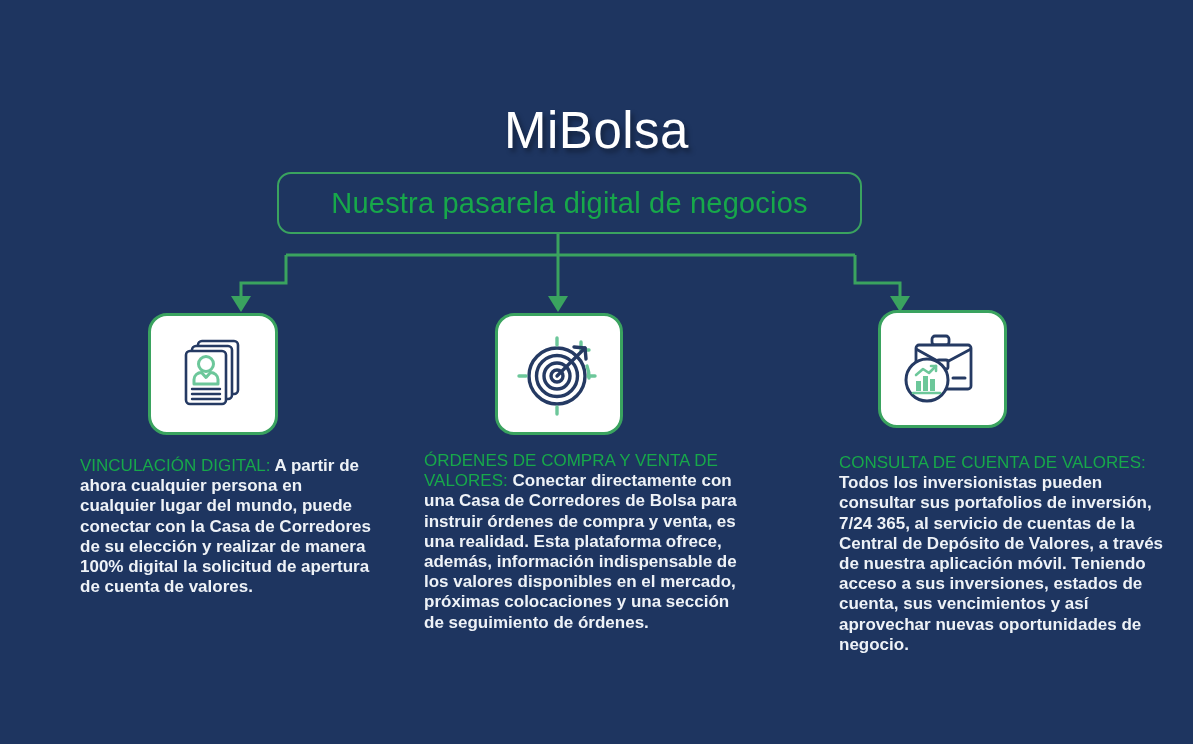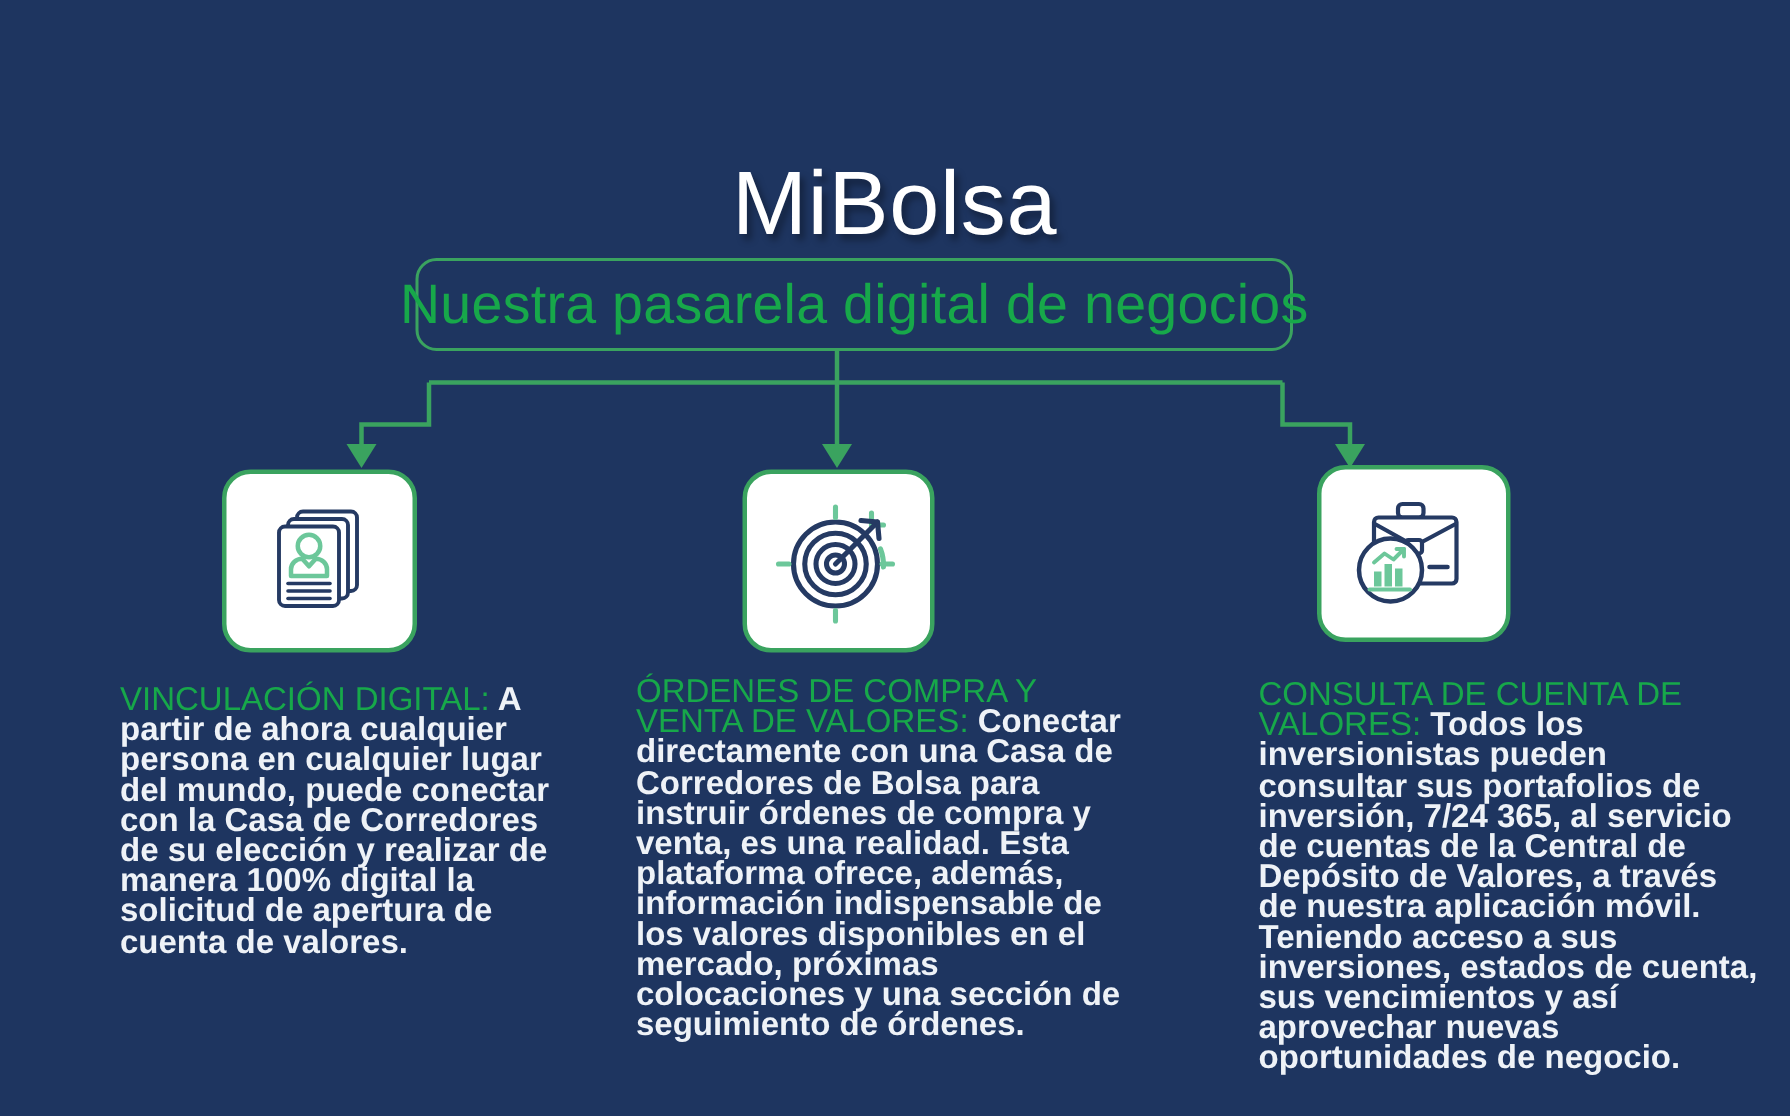--- a/index.html
+++ b/index.html
@@ -27,7 +27,7 @@
     top: 103px;
     width: 1193px;
     text-align: center;
-    font-size: 60px;
+    font-size: 51px;
     font-weight: 400;
     letter-spacing: 0.5px;
     color: #ffffff;

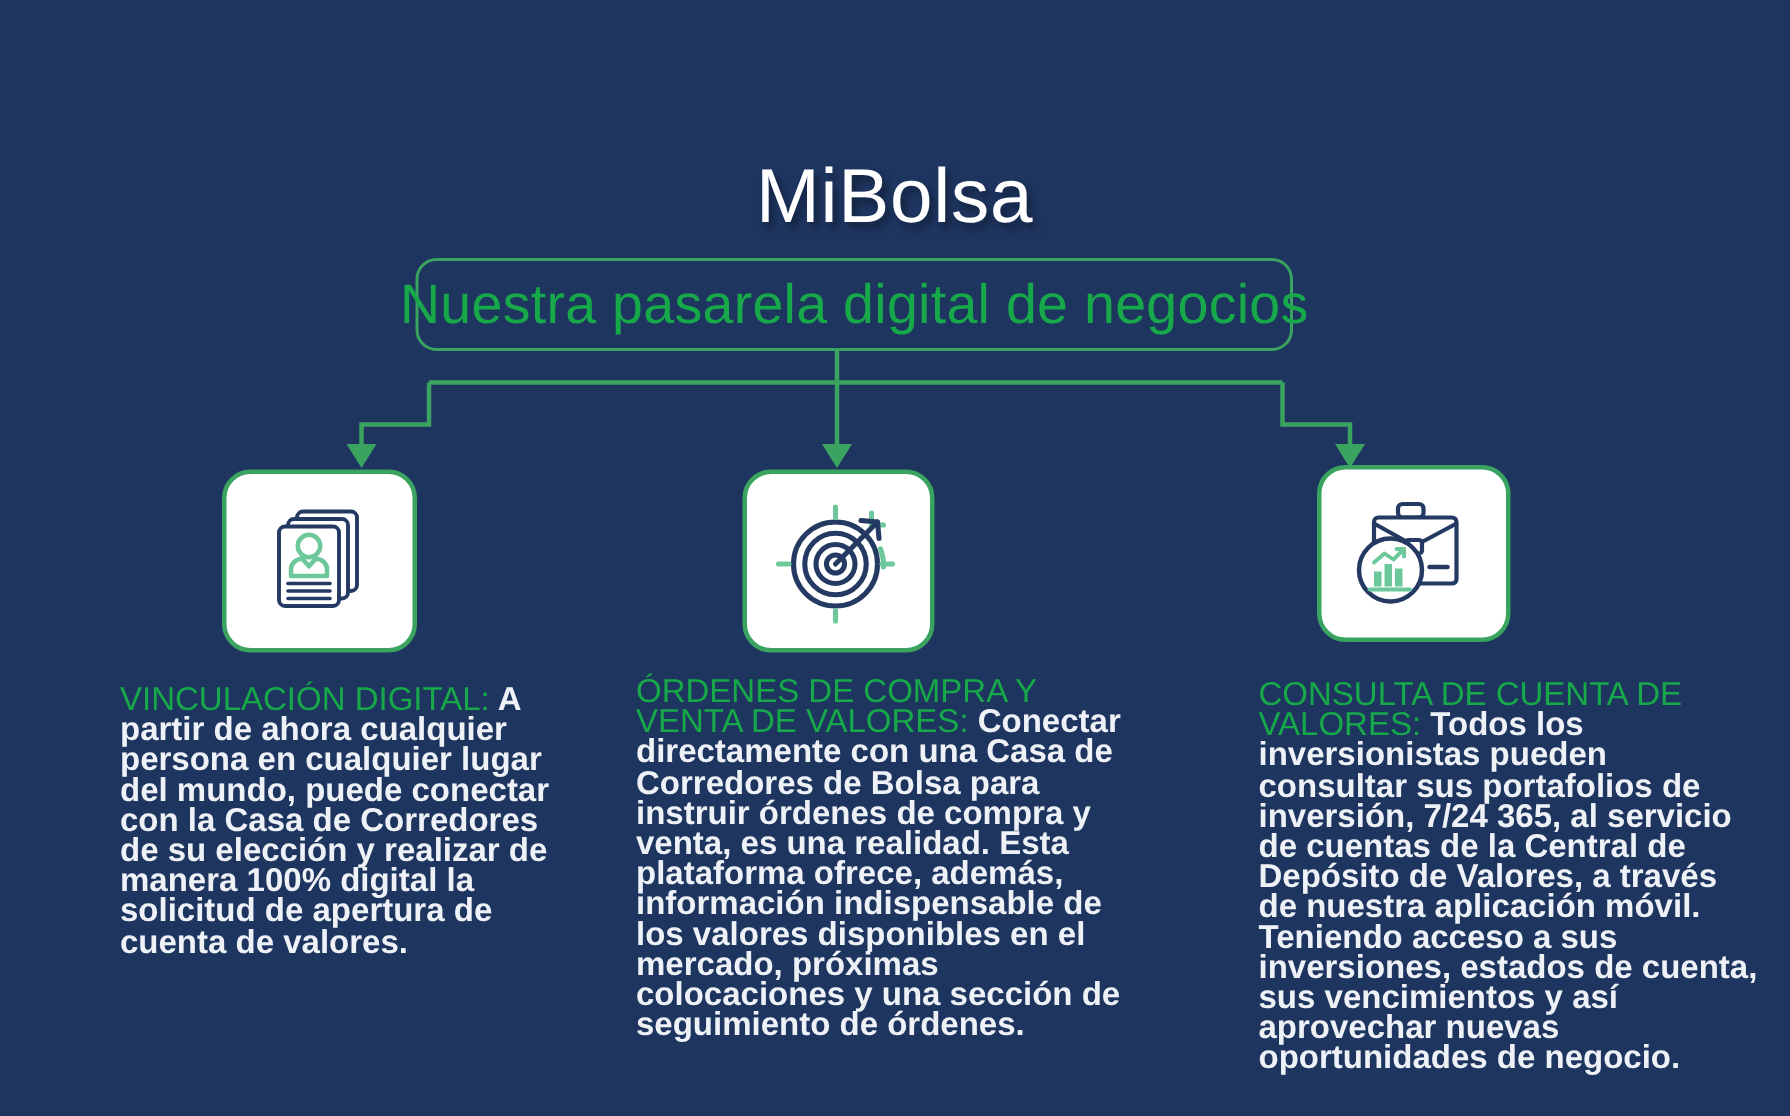--- a/index.html
+++ b/index.html
@@ -50,7 +50,7 @@
     justify-content: center;
   }
   .subtitle-text {
-    font-size: 37px;
+    font-size: 29px;
     color: #17a84a;
     letter-spacing: 0.2px;
     white-space: nowrap;

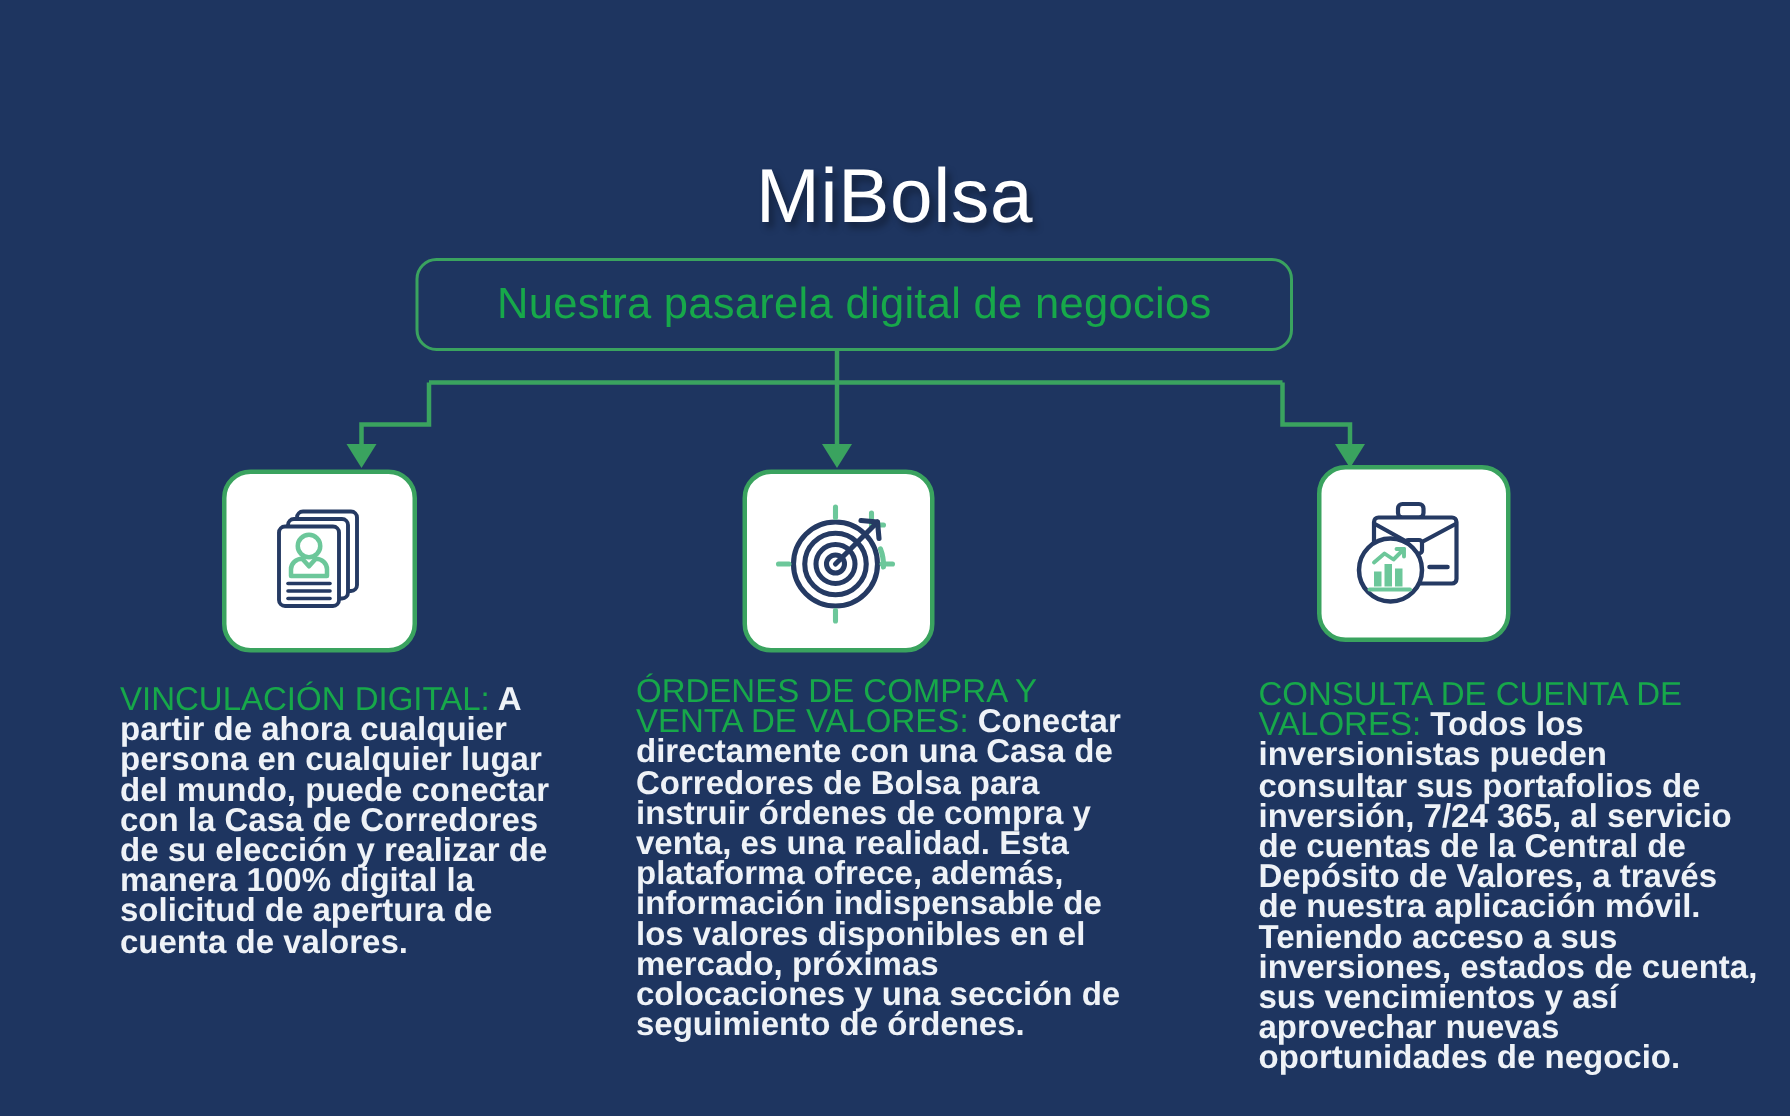--- a/index.html
+++ b/index.html
@@ -84,7 +84,7 @@
   
   .col {
     position: absolute;
-    font-size: 22px;
+    font-size: 17px;
     line-height: 20.2px;
     color: #eef2f7;
     font-weight: bold;

